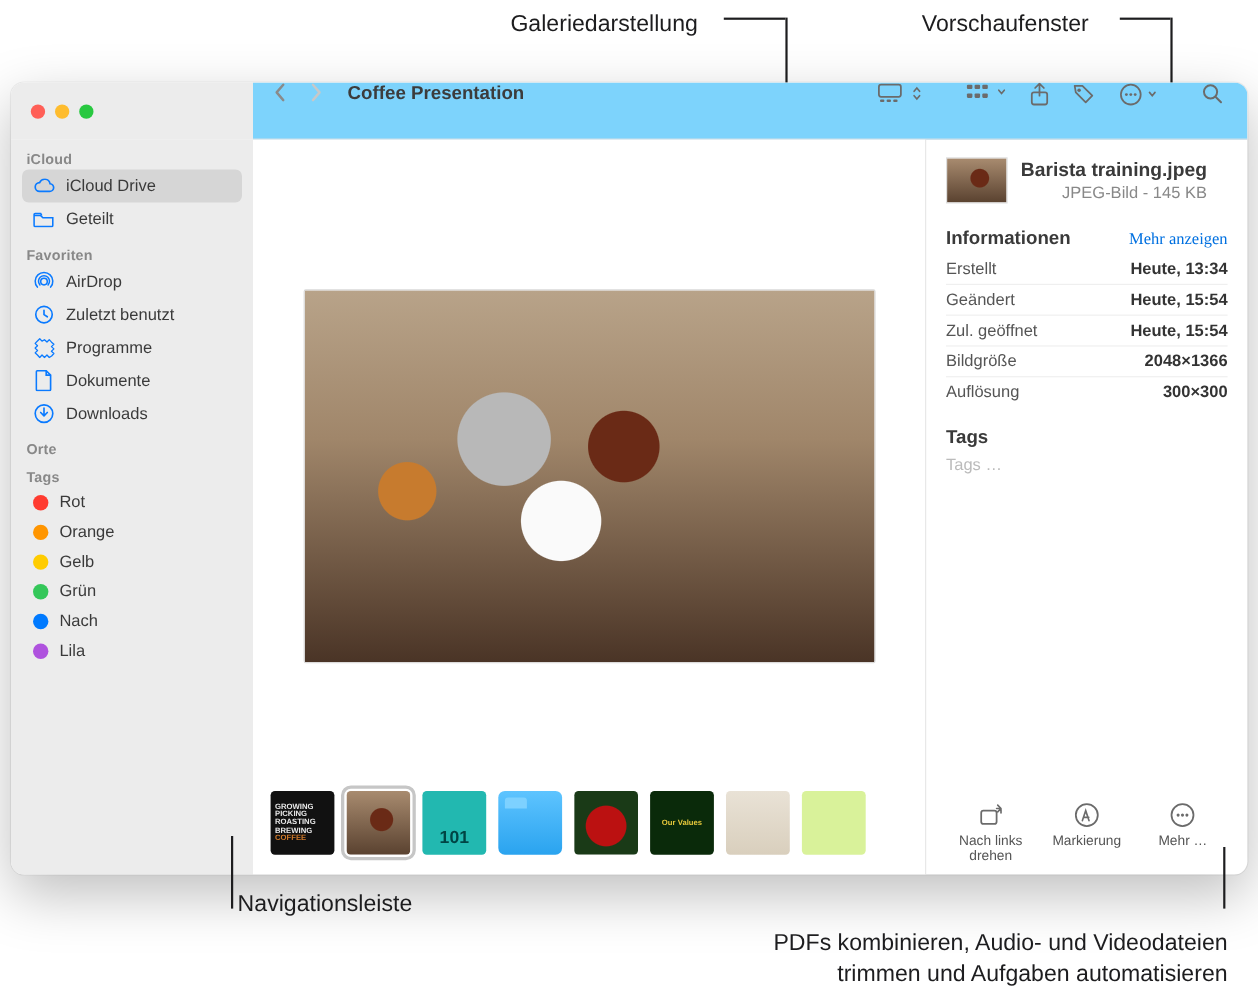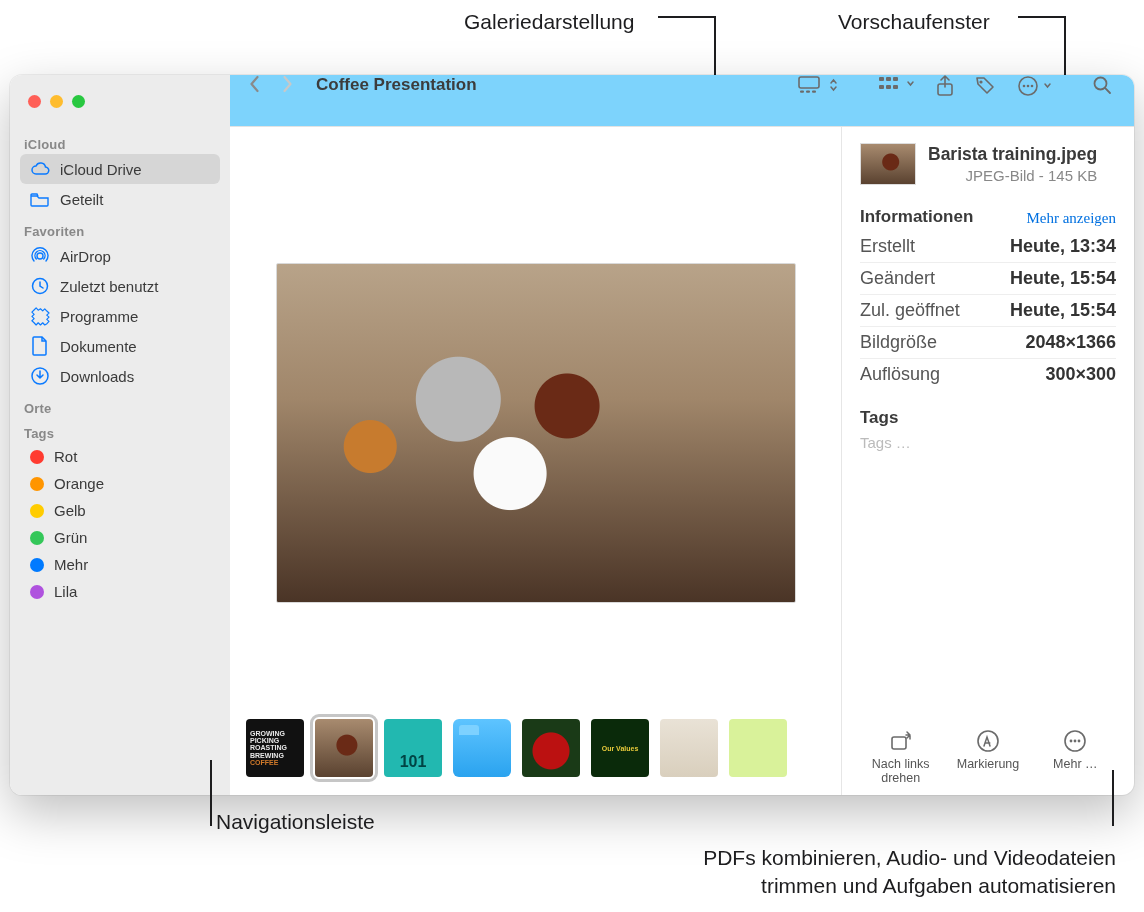--- a/index.html
+++ b/index.html
@@ -83,7 +83,7 @@
   .insp-section { font-weight: 700; font-size: 17px; }
   .insp-sec-row { display:flex; justify-content:space-between; align-items:flex-end; margin-bottom:4px; }
   .more-link { color: #0070e0; font-size: 15px; font-family: Liberation Serif, serif; }
-  .info-row { display: flex; justify-content: space-between; padding: 5px 0; border-top: 1px solid #eee; color:#555; font-size:18px; }
+  .info-row { display: flex; justify-content: space-between; padding: 5px 0; border-top: 1px solid #eee; color:#555; font-size:15px; }
   .info-row:first-of-type{ border-top:none; }
   .info-val { font-weight:600; color:#333; }
   .tags-in { color:#bbb; margin-top:6px; }

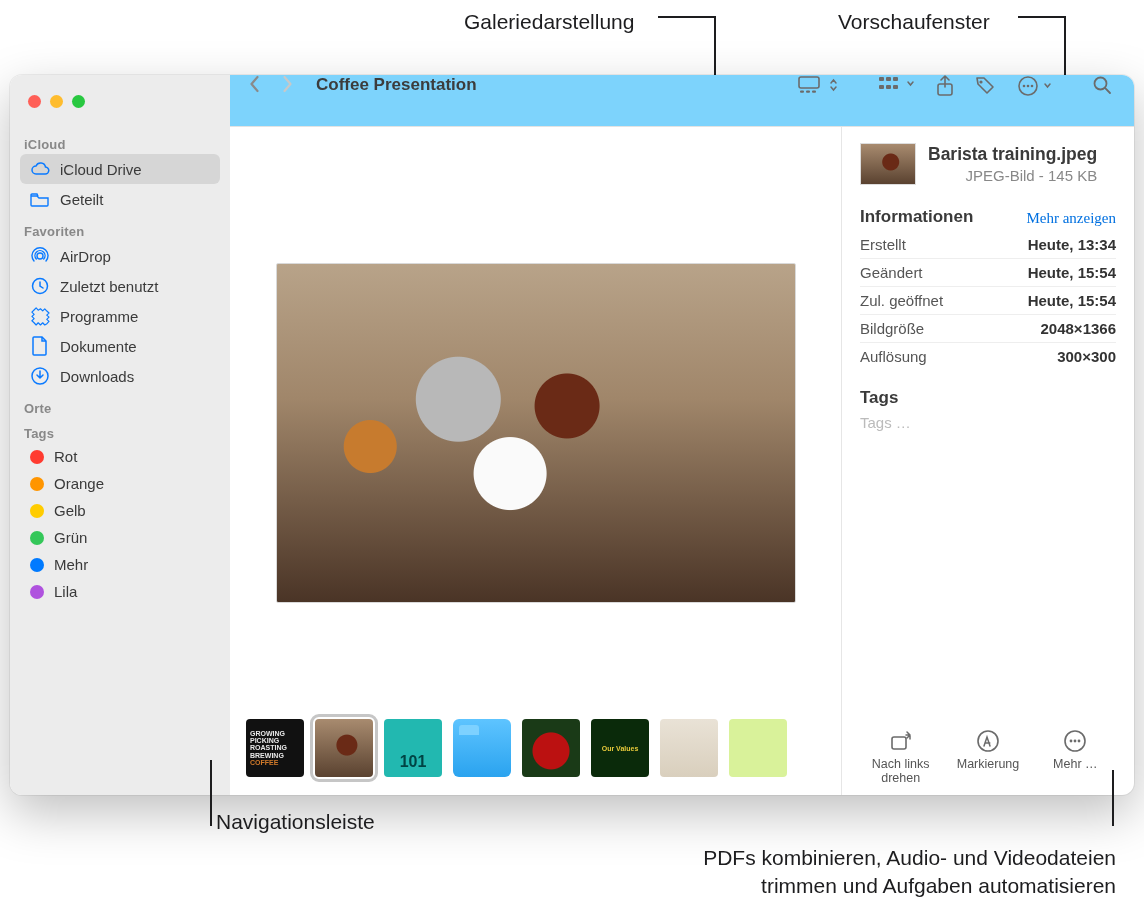--- a/index.html
+++ b/index.html
@@ -282,7 +282,7 @@
           </div>
           <div class="sb-item">
             <span class="tag-dot" style="background: rgb(0, 122, 255);"></span>
-            <span>Mehr</span>
+            <span>Nach</span>
           </div>
           <div class="sb-item">
             <span class="tag-dot" style="background: rgb(175, 82, 222);"></span>

